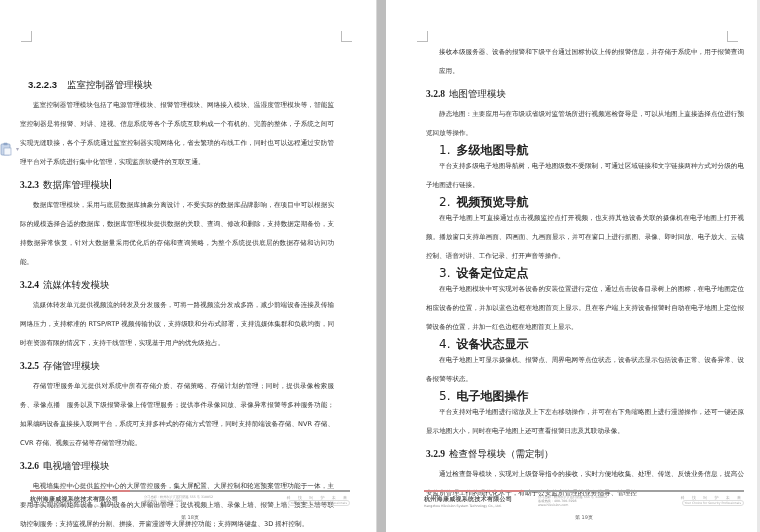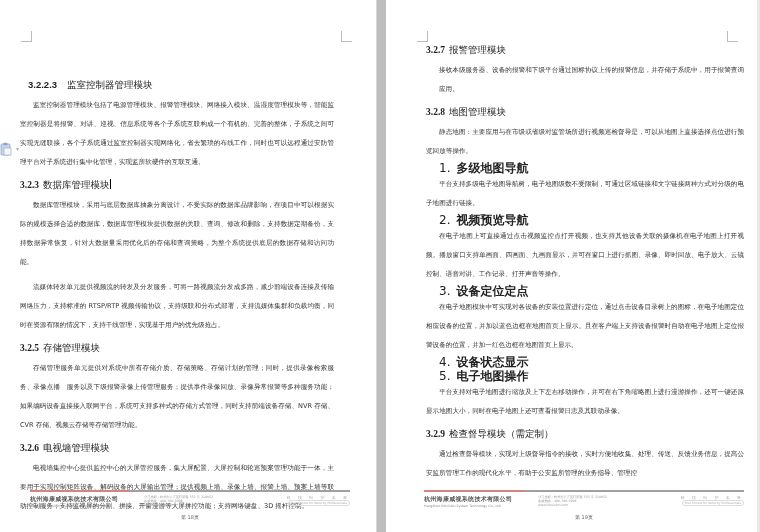--- a/index.html
+++ b/index.html
@@ -138,7 +138,6 @@
 
   <div class="content">
     <div class="sec">
-      <h3><span class="num">3.2.7</span><span>报警管理模块</span></h3>
       <p style="padding-left:13px;text-indent:0;">接收本级服务器、设备的报警和下级平台通过国标协议上传的报警信息，并存储于系统中，用于报警查询应用。</p>
     </div>
     <div class="sec">

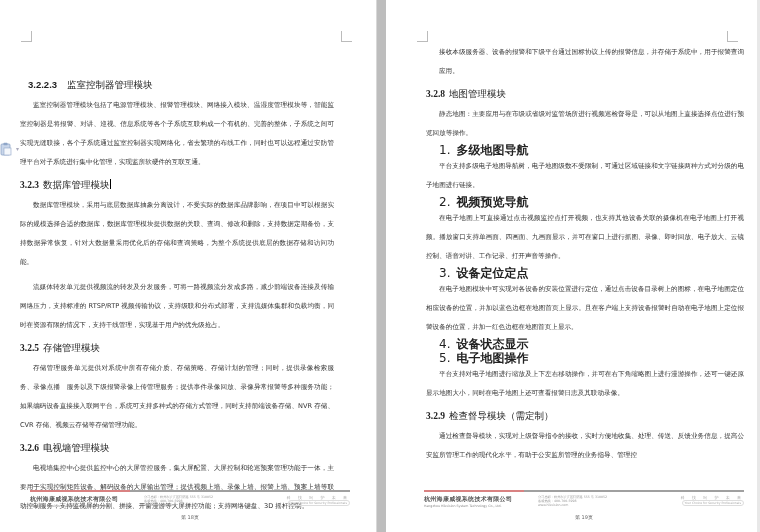--- a/index.html
+++ b/index.html
@@ -86,6 +86,7 @@
       <p>数据库管理模块，采用与底层数据库抽象分离设计，不受实际的数据库品牌影响，在项目中可以根据实际的规模选择合适的数据库，数据库管理模块提供数据的关联、查询、修改和删除，支持数据定期备份，支持数据异常恢复，针对大数据量采用优化后的存储和查询策略，为整个系统提供底层的数据存储和访问功能。</p>
     </div>
     <div class="sec">
+      <h3><span class="num">3.2.4</span><span>流媒体转发模块</span></h3>
       <p>流媒体转发单元提供视频流的转发及分发服务，可将一路视频流分发成多路，减少前端设备连接及传输网络压力，支持标准的 RTSP/RTP 视频传输协议，支持级联和分布式部署，支持流媒体集群和负载均衡，同时在资源有限的情况下，支持干线管理，实现基于用户的优先级抢占。</p>
     </div>
     <div class="sec">

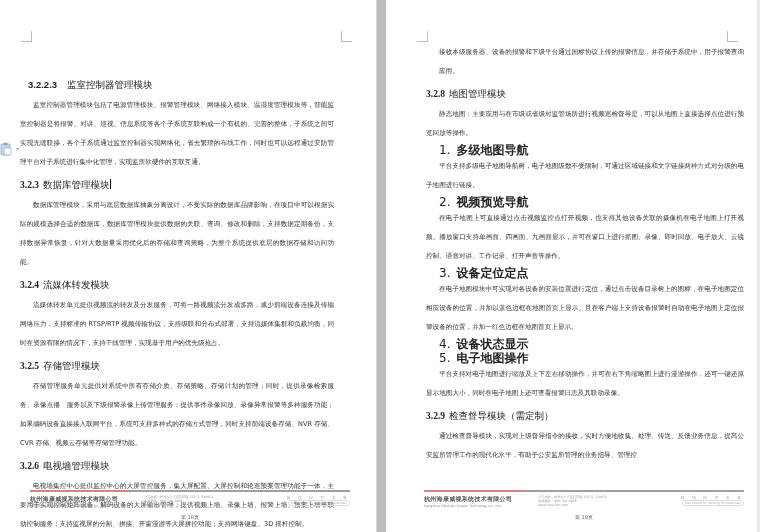--- a/index.html
+++ b/index.html
@@ -155,6 +155,7 @@
       <p>在电子地图模块中可实现对各设备的安装位置进行定位，通过点击设备目录树上的图标，在电子地图定位相应设备的位置，并加以蓝色边框在地图首页上显示。且在客户端上支持设备报警时自动在电子地图上定位报警设备的位置，并加一红色边框在地图首页上显示。</p>
 
       <div class="li-title"><span class="n">4.</span><span>设备状态显示</span></div>
+      <p>在电子地图上可显示摄像机、报警点、周界电网等点位状态，设备状态显示包括设备正常、设备异常、设备报警等状态。</p>
 
       <div class="li-title"><span class="n">5.</span><span>电子地图操作</span></div>
       <p>平台支持对电子地图进行缩放及上下左右移动操作，并可在右下角缩略图上进行漫游操作，还可一键还原显示地图大小，同时在电子地图上还可查看报警日志及其联动录像。</p>

